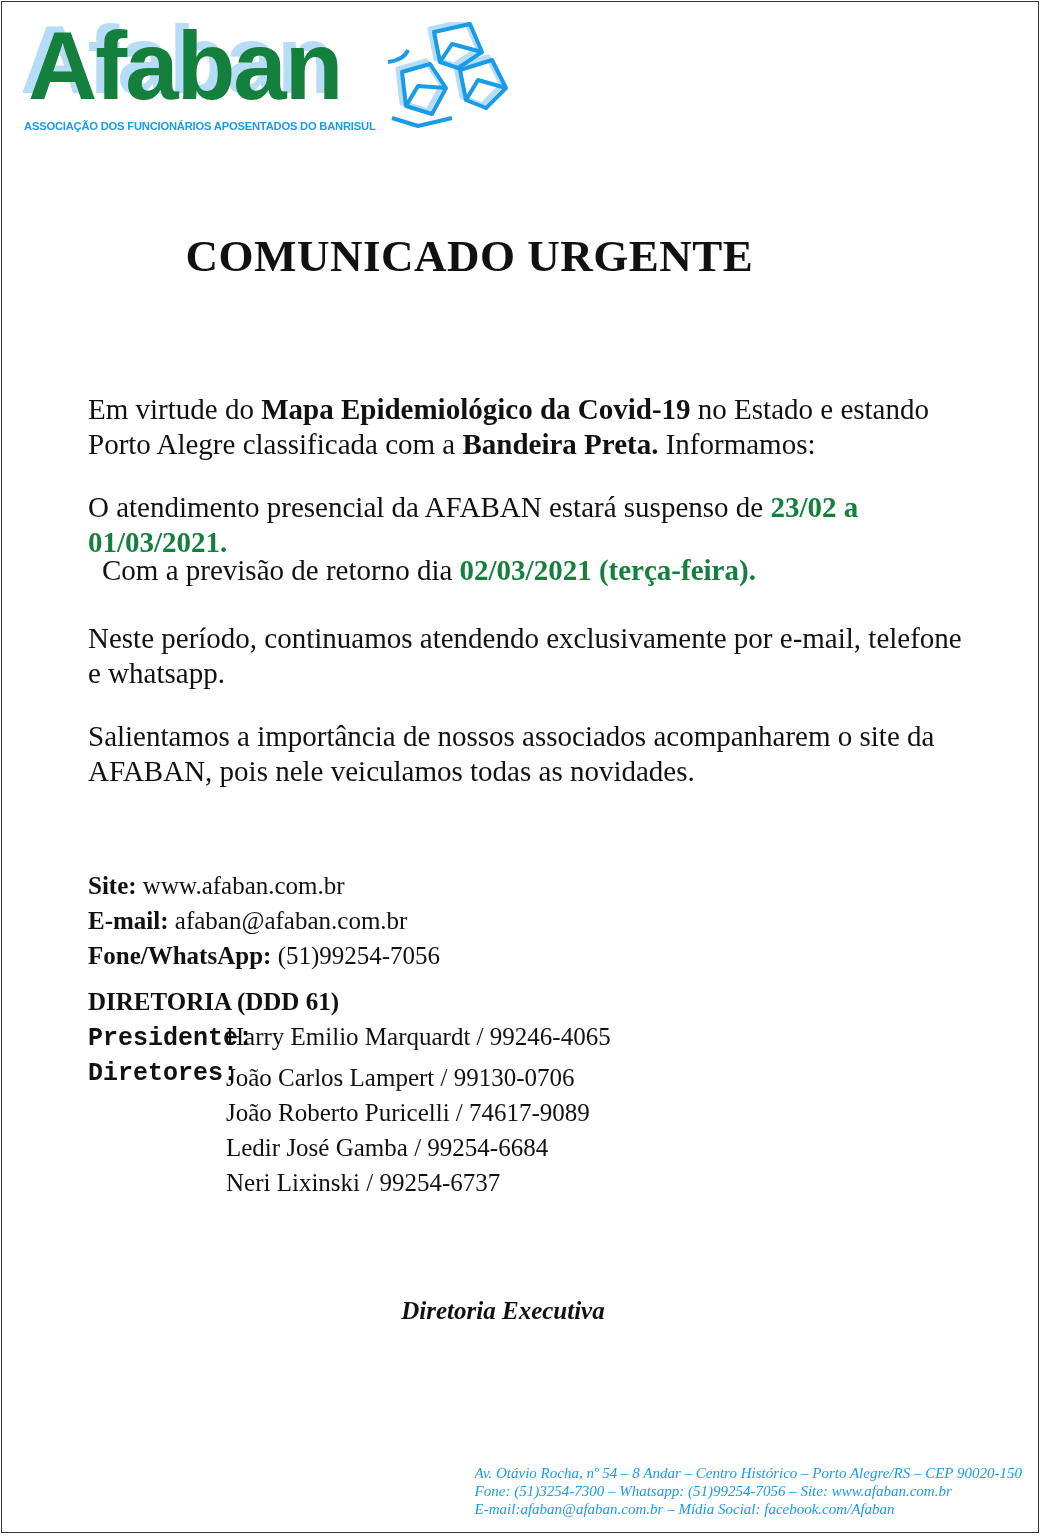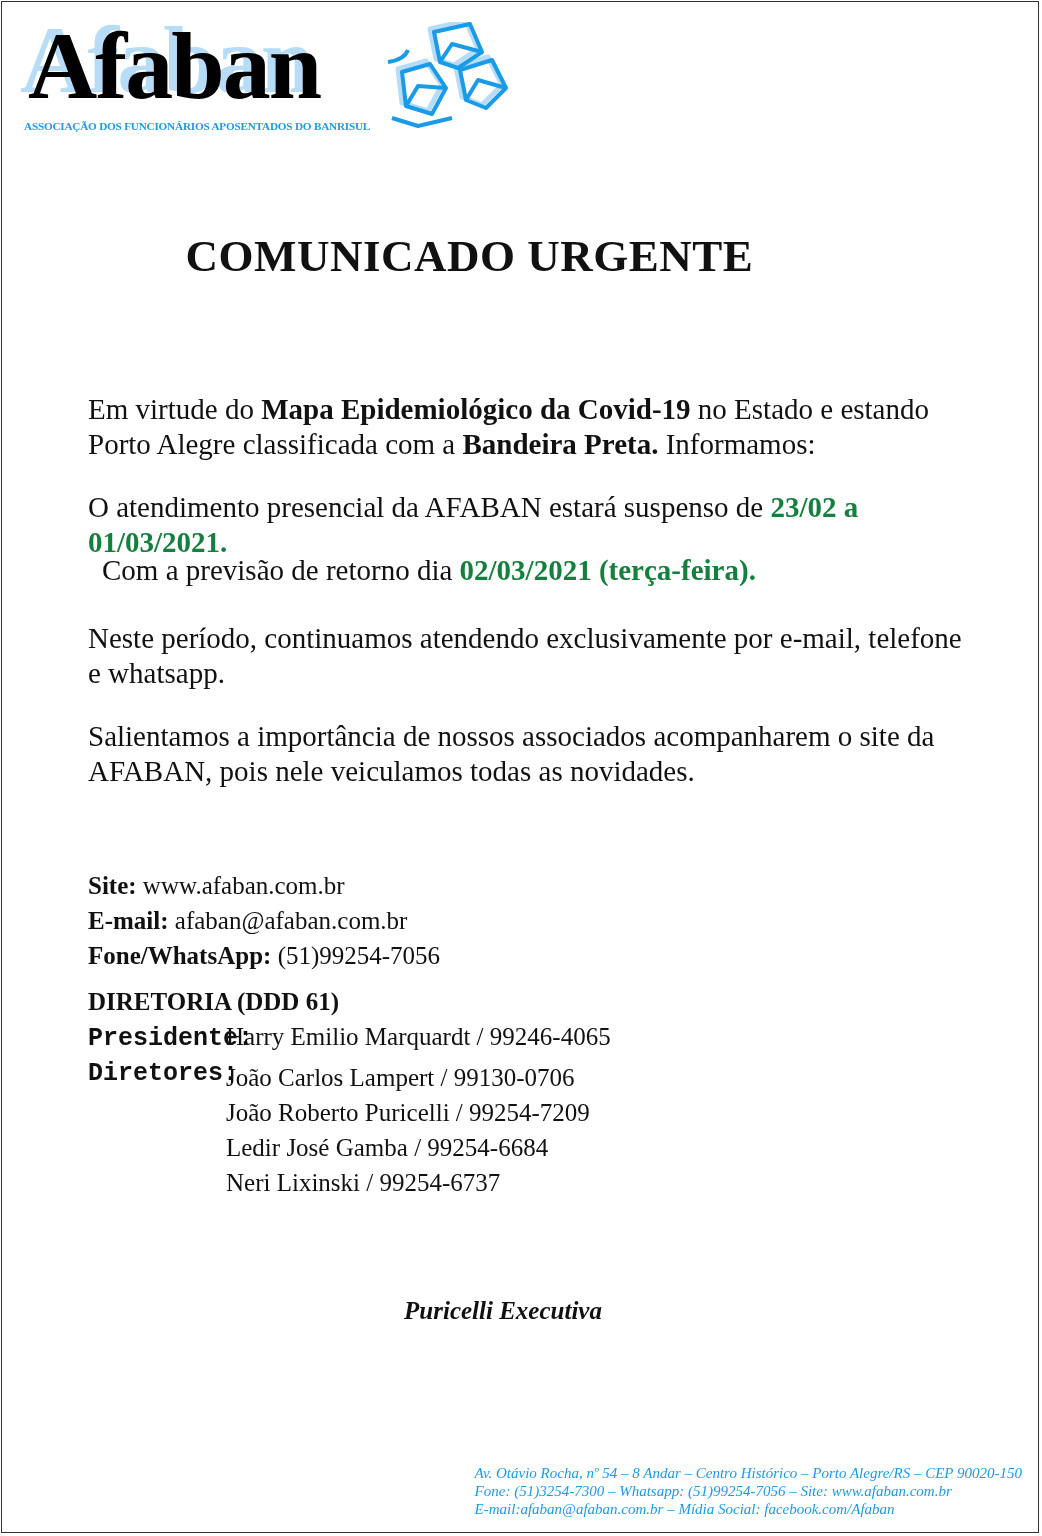--- a/index.html
+++ b/index.html
@@ -6,7 +6,7 @@
   body { width:1042px; height:1536px; position:relative; overflow:hidden; font-family:"Liberation Serif", serif; color:#111; }
   .frame { position:absolute; left:1px; top:1px; width:1038px; height:1532px; border:1.5px solid #333; box-sizing:border-box; }
   .logo { position:absolute; left:28px; top:18px; width:490px; height:120px; }
-  .logo-word { position:absolute; left:0; top:0; font-family:Liberation Serif, serif; font-weight:bold; font-size:96px; letter-spacing:-2px; color:#000000; line-height:96px; text-shadow:-8px -6px 0 #b6dcf7; }
+  .logo-word { position:absolute; left:0; top:0; font-family:Liberation Sans, sans-serif; font-weight:bold; font-size:96px; letter-spacing:-2px; color:#15803d; line-height:96px; text-shadow:-8px -6px 0 #b6dcf7; }
   .logo-sub { position:absolute; left:-4px; top:102px; font-family:Liberation Serif, serif; font-weight:bold; font-size:11.2px; color:#1a9be8; letter-spacing:-0.2px; white-space:nowrap; }
   .logo-mark { position:absolute; left:382px; top:22px; width:130px; height:120px; }
   .title { position:absolute; left:0; width:939px; top:230px; text-align:center; font-weight:bold; font-size:45px; letter-spacing:0.5px; }

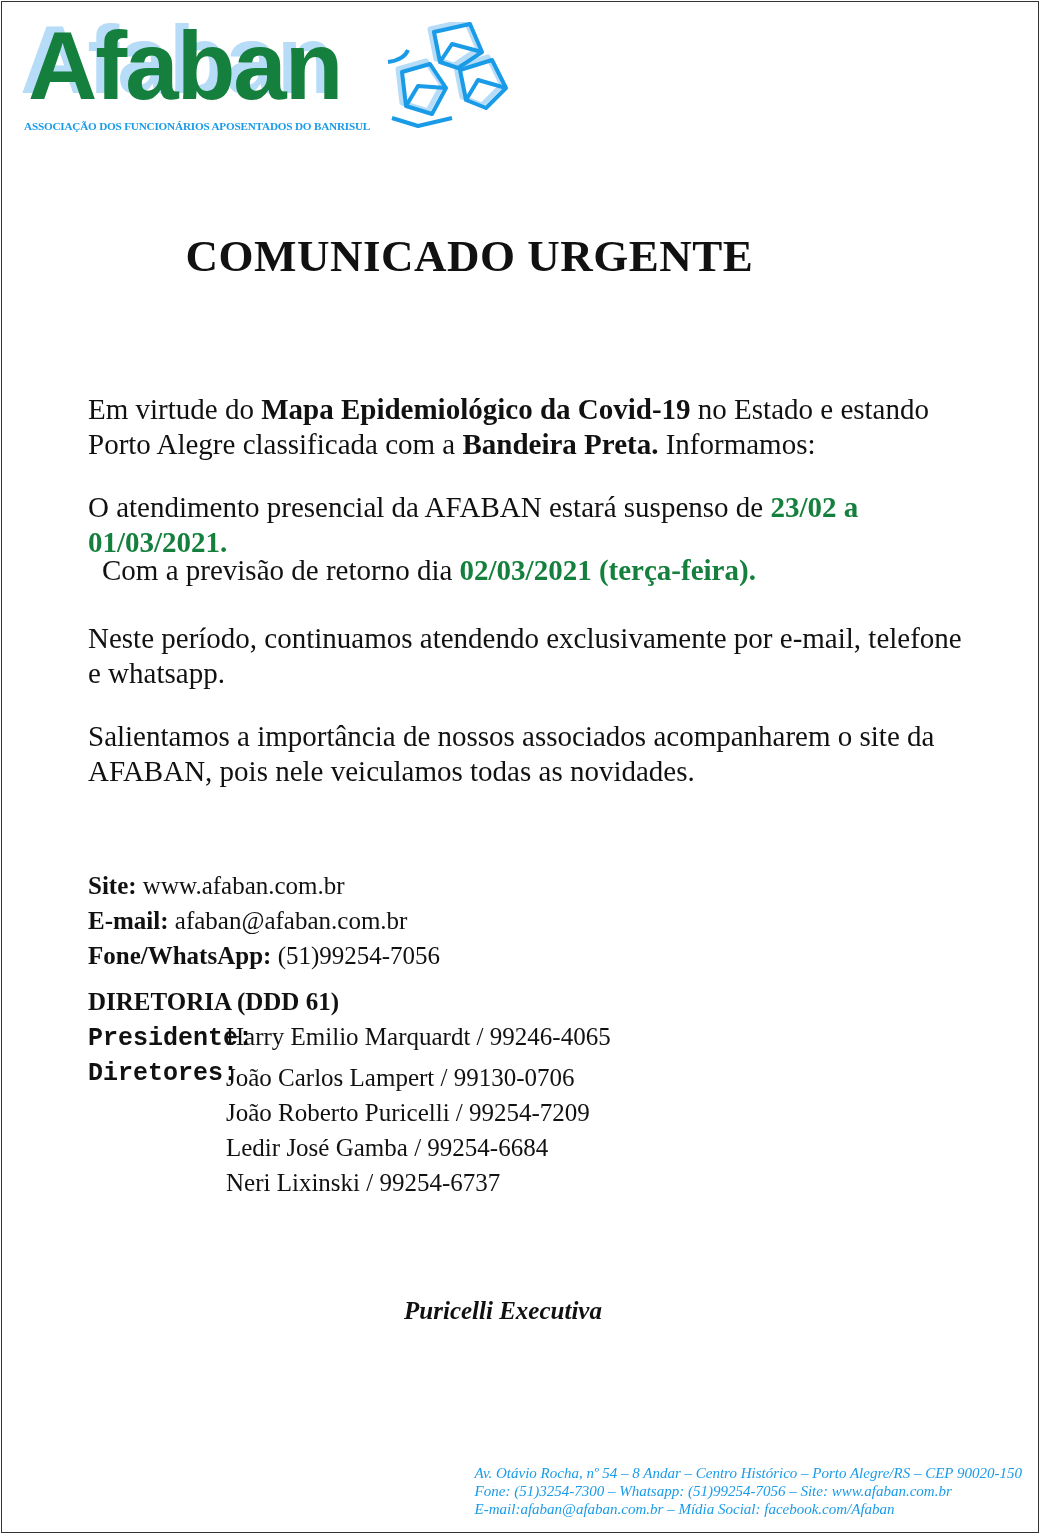--- a/index.html
+++ b/index.html
@@ -7,7 +7,7 @@
   .frame { position:absolute; left:1px; top:1px; width:1038px; height:1532px; border:1.5px solid #333; box-sizing:border-box; }
   .logo { position:absolute; left:28px; top:18px; width:490px; height:120px; }
   .logo-word { position:absolute; left:0; top:0; font-family:Liberation Sans, sans-serif; font-weight:bold; font-size:96px; letter-spacing:-2px; color:#15803d; line-height:96px; text-shadow:-8px -6px 0 #b6dcf7; }
-  .logo-sub { position:absolute; left:-4px; top:102px; font-family:Liberation Serif, serif; font-weight:bold; font-size:11.2px; color:#1a9be8; letter-spacing:-0.2px; white-space:nowrap; }
+  .logo-sub { position:absolute; left:-4px; top:102px; font-family:Liberation Sans, sans-serif; font-weight:bold; font-size:11.2px; color:#1a9be8; letter-spacing:-0.2px; white-space:nowrap; }
   .logo-mark { position:absolute; left:382px; top:22px; width:130px; height:120px; }
   .title { position:absolute; left:0; width:939px; top:230px; text-align:center; font-weight:bold; font-size:45px; letter-spacing:0.5px; }
   .p { position:absolute; left:88px; width:880px; font-size:29px; line-height:35px; }

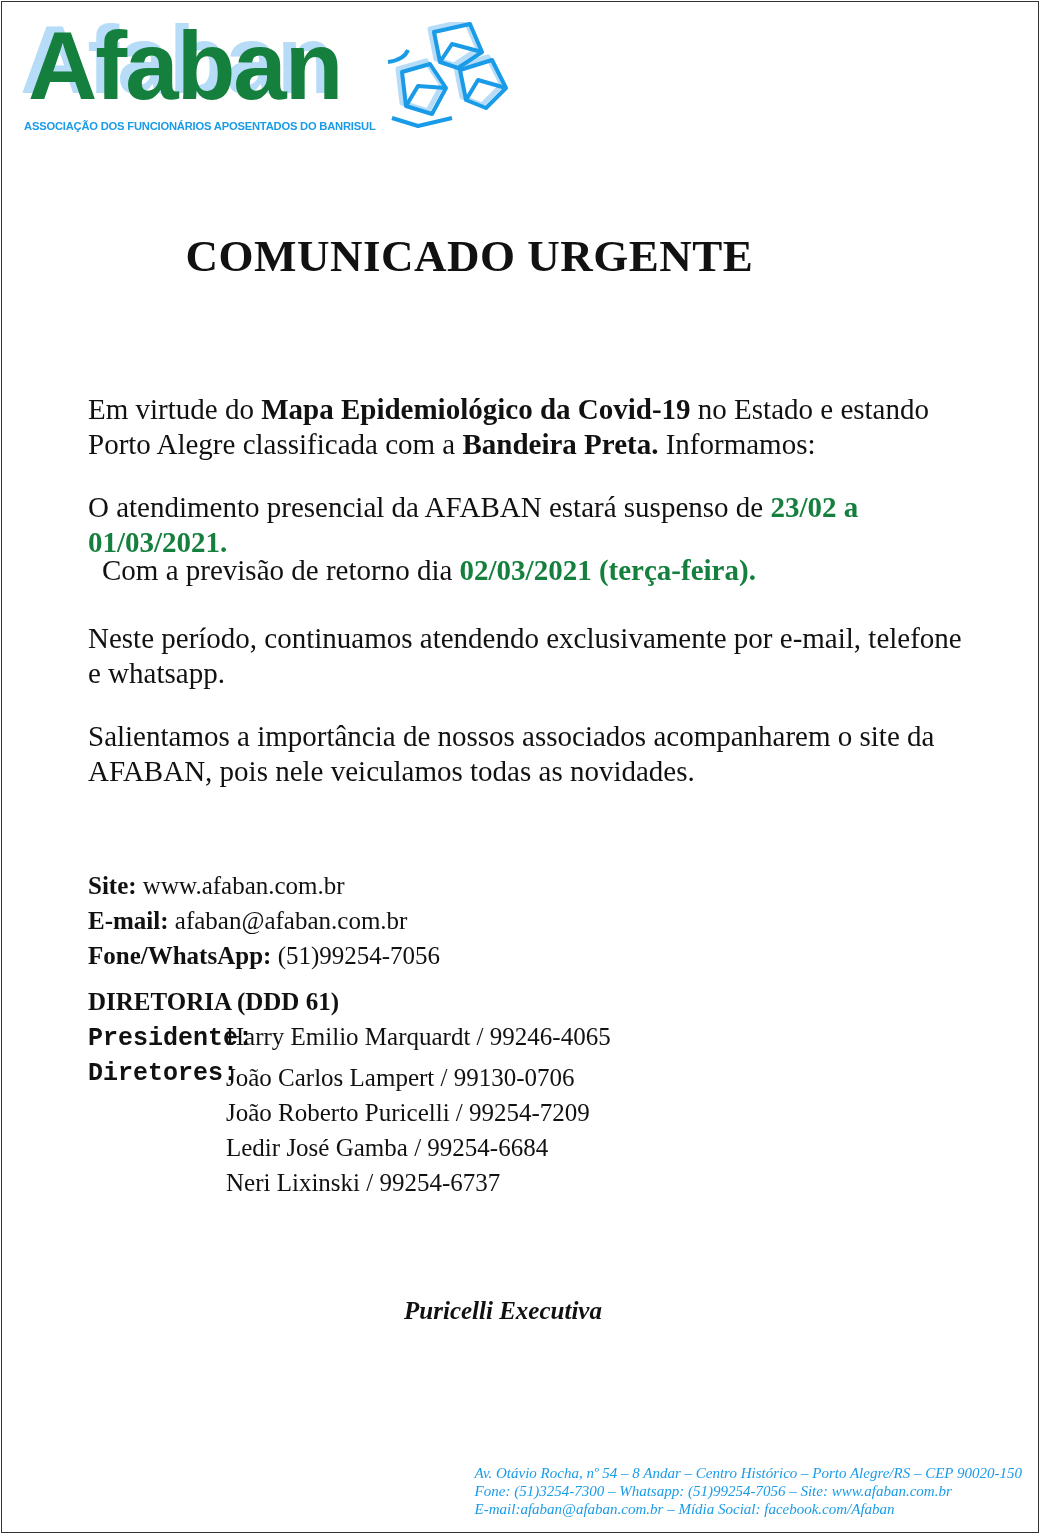--- a/index.html
+++ b/index.html
@@ -85,7 +85,7 @@
 </div>
 <div class="dir-names">
   <div>João Carlos Lampert / 99130-0706</div>
-  <div>João Roberto Puricelli / 99254-7209</div>
+  <div>João Roberto Puricelli / 74617-9089</div>
   <div>Ledir José Gamba / 99254-6684</div>
   <div>Neri Lixinski / 99254-6737</div>
 </div>

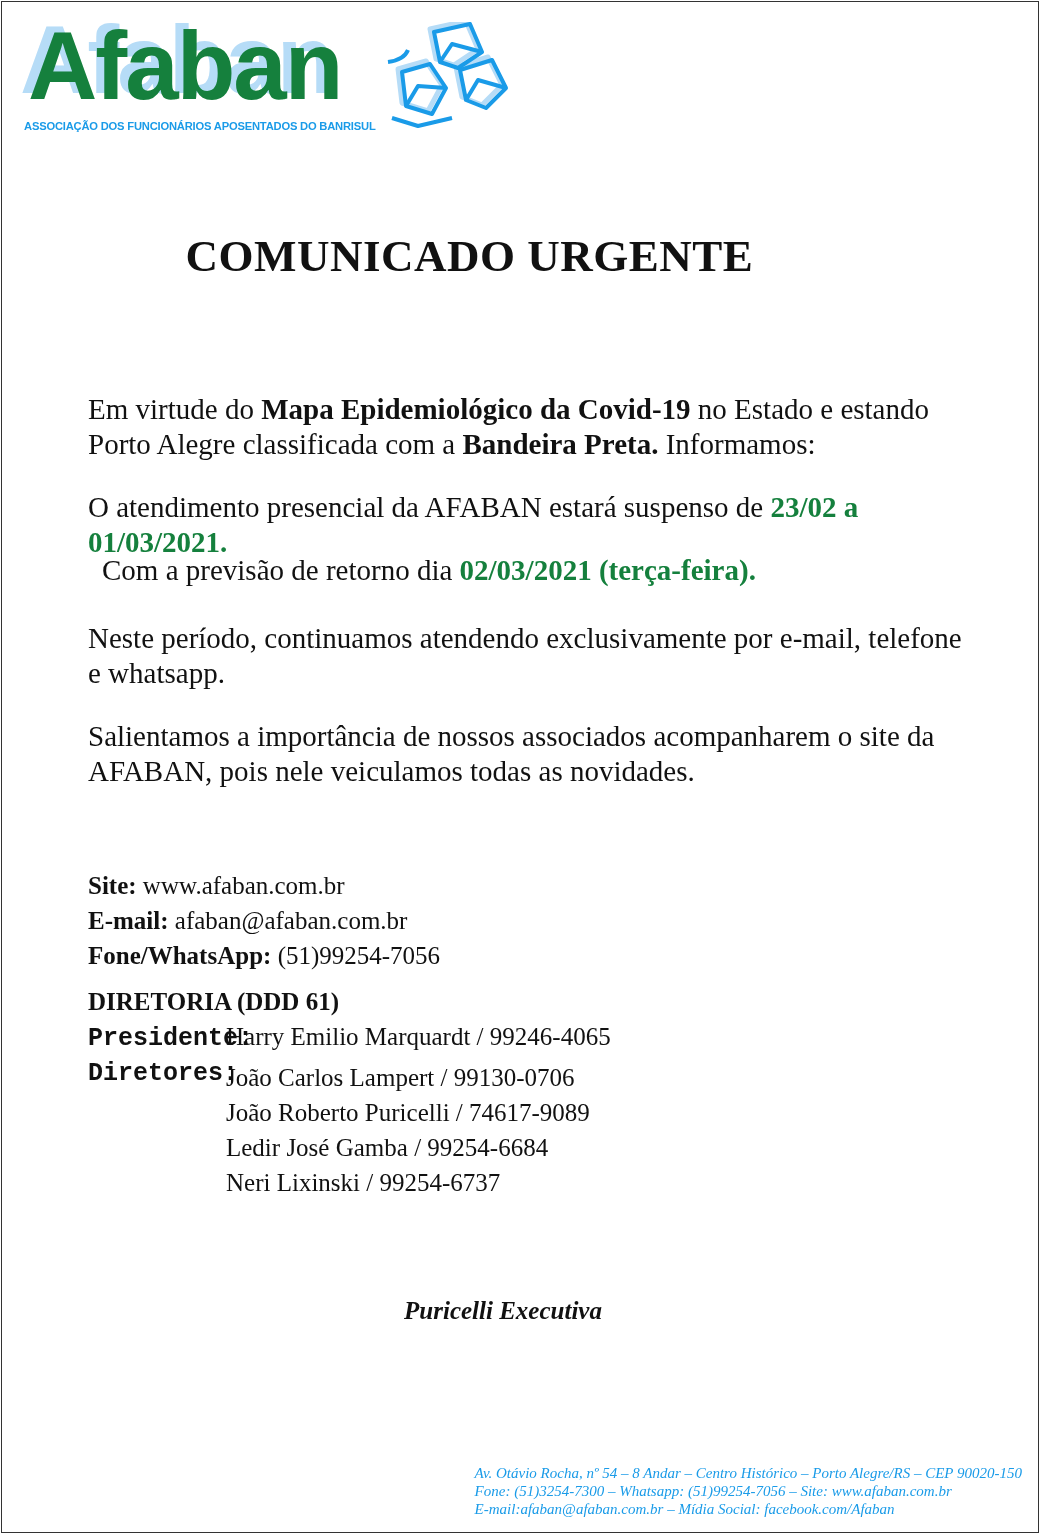--- a/index.html
+++ b/index.html
@@ -90,7 +90,7 @@
   <div>Neri Lixinski / 99254-6737</div>
 </div>
 
-<div class="sign">Puricelli Executiva</div>
+<div class="sign">Diretoria Executiva</div>
 
 <div class="footer">
   <div>Av. Otávio Rocha, nº 54 – 8 Andar – Centro Histórico – Porto Alegre/RS – CEP 90020-150</div>

